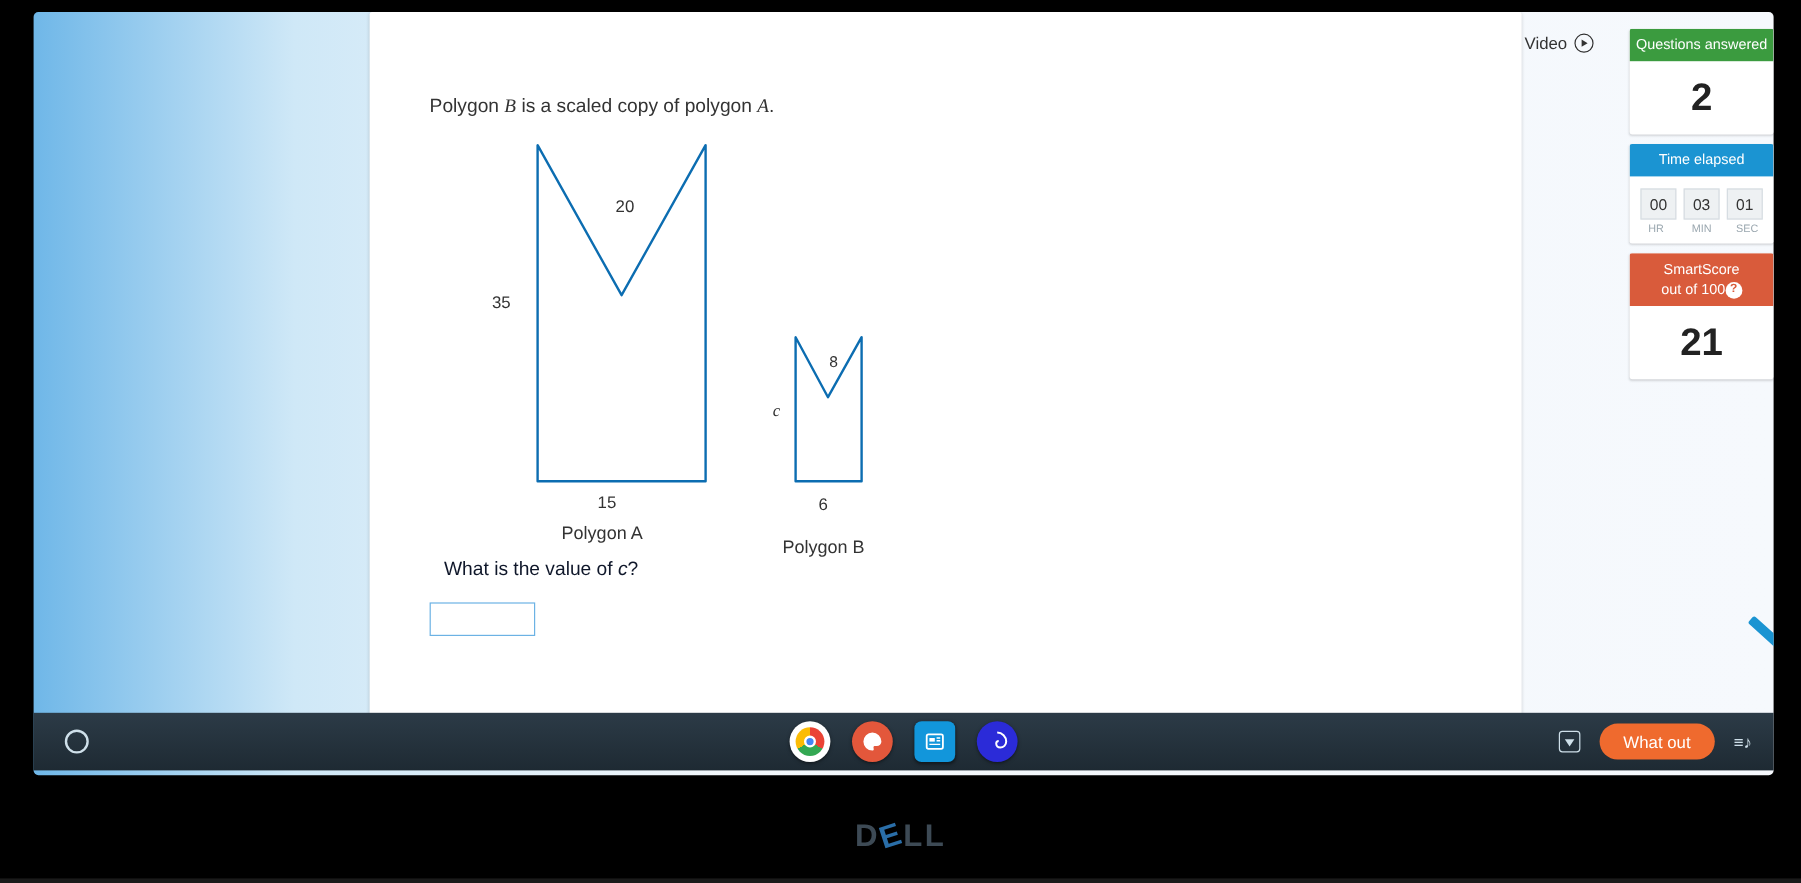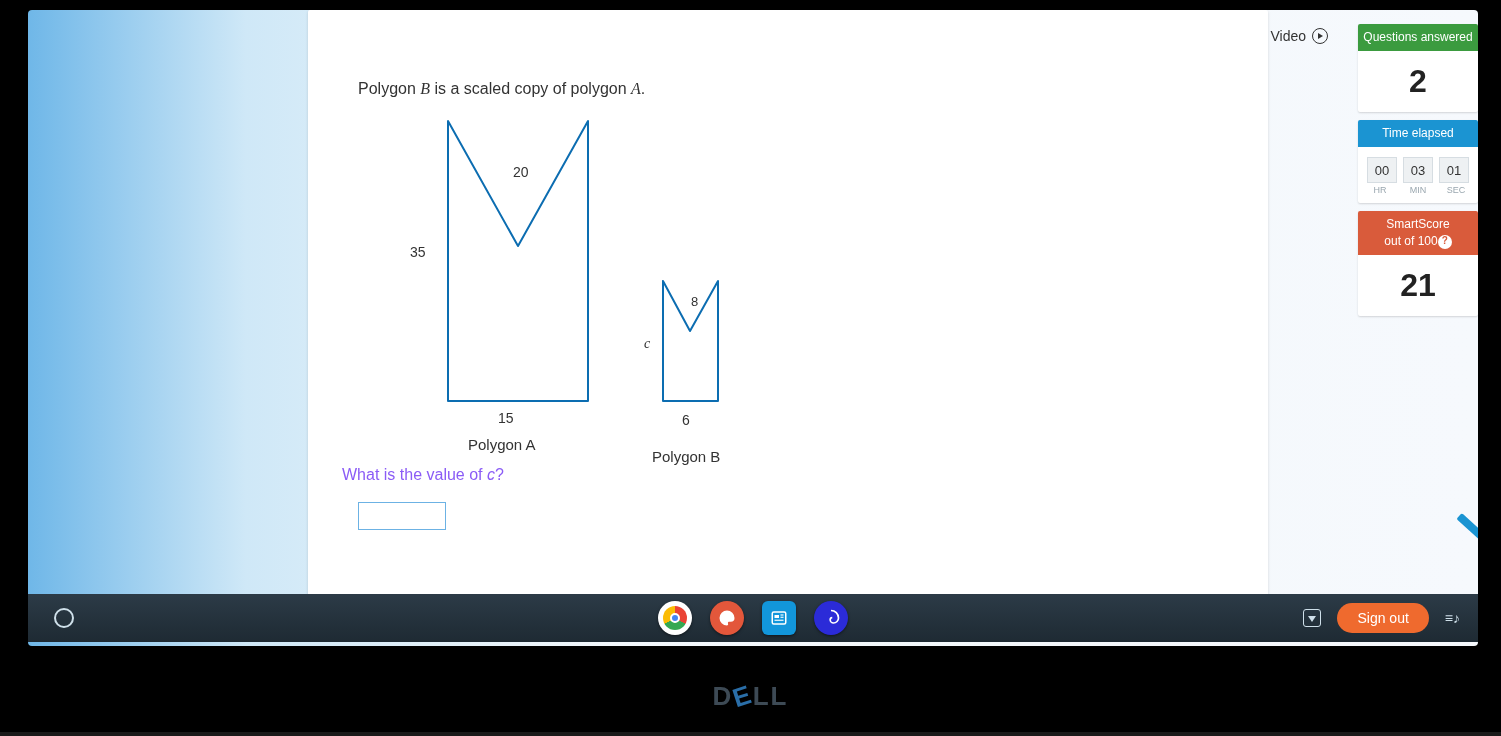--- a/index.html
+++ b/index.html
@@ -30,7 +30,7 @@
   .polyB .lblBottom { position:absolute; left:24px; top:136px; font-size:14px; color:#333; }
   .polyB .cap { position:absolute; left:-6px; top:172px; font-size:15px; color:#333; }
 
-  .question { font-size:16px; color:#8b5cf6; margin:10px 0 18px 4px; }
+  .question { font-size:16px; color:#0f172a; margin:10px 0 18px 32px; }
   .answer-input { margin-left:20px; width:88px; height:28px; border:1px solid #6cb2e4; background:#fff; padding:2px 6px; font-size:14px; }
 
   

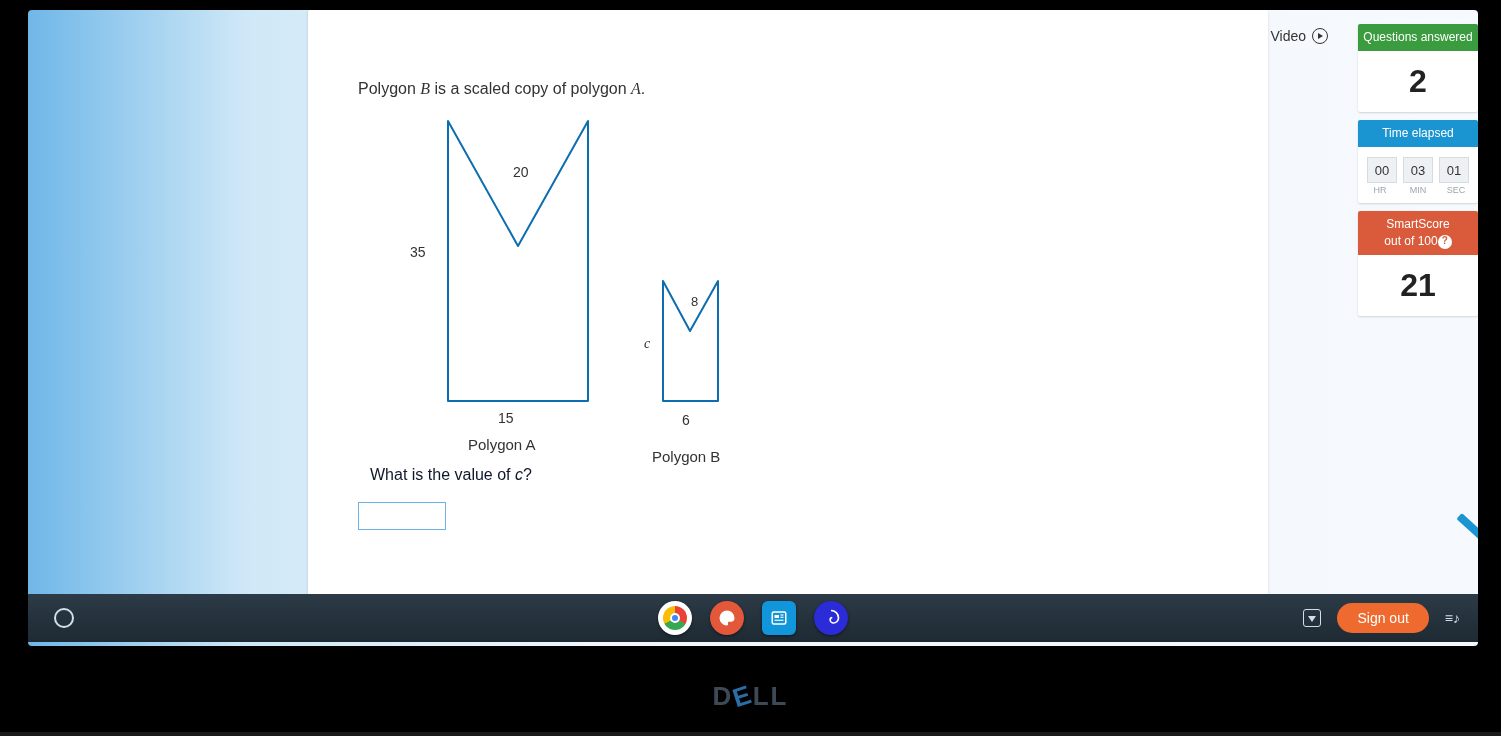--- a/index.html
+++ b/index.html
@@ -196,7 +196,7 @@
       <div class="dl">
           <div class="arr"></div>
         </div>
-      <button class="signout-btn">Sign out</button>
+      <button class="signout-btn">What out</button>
       <span class="eq">≡♪</span>
     </div>
   </div>

